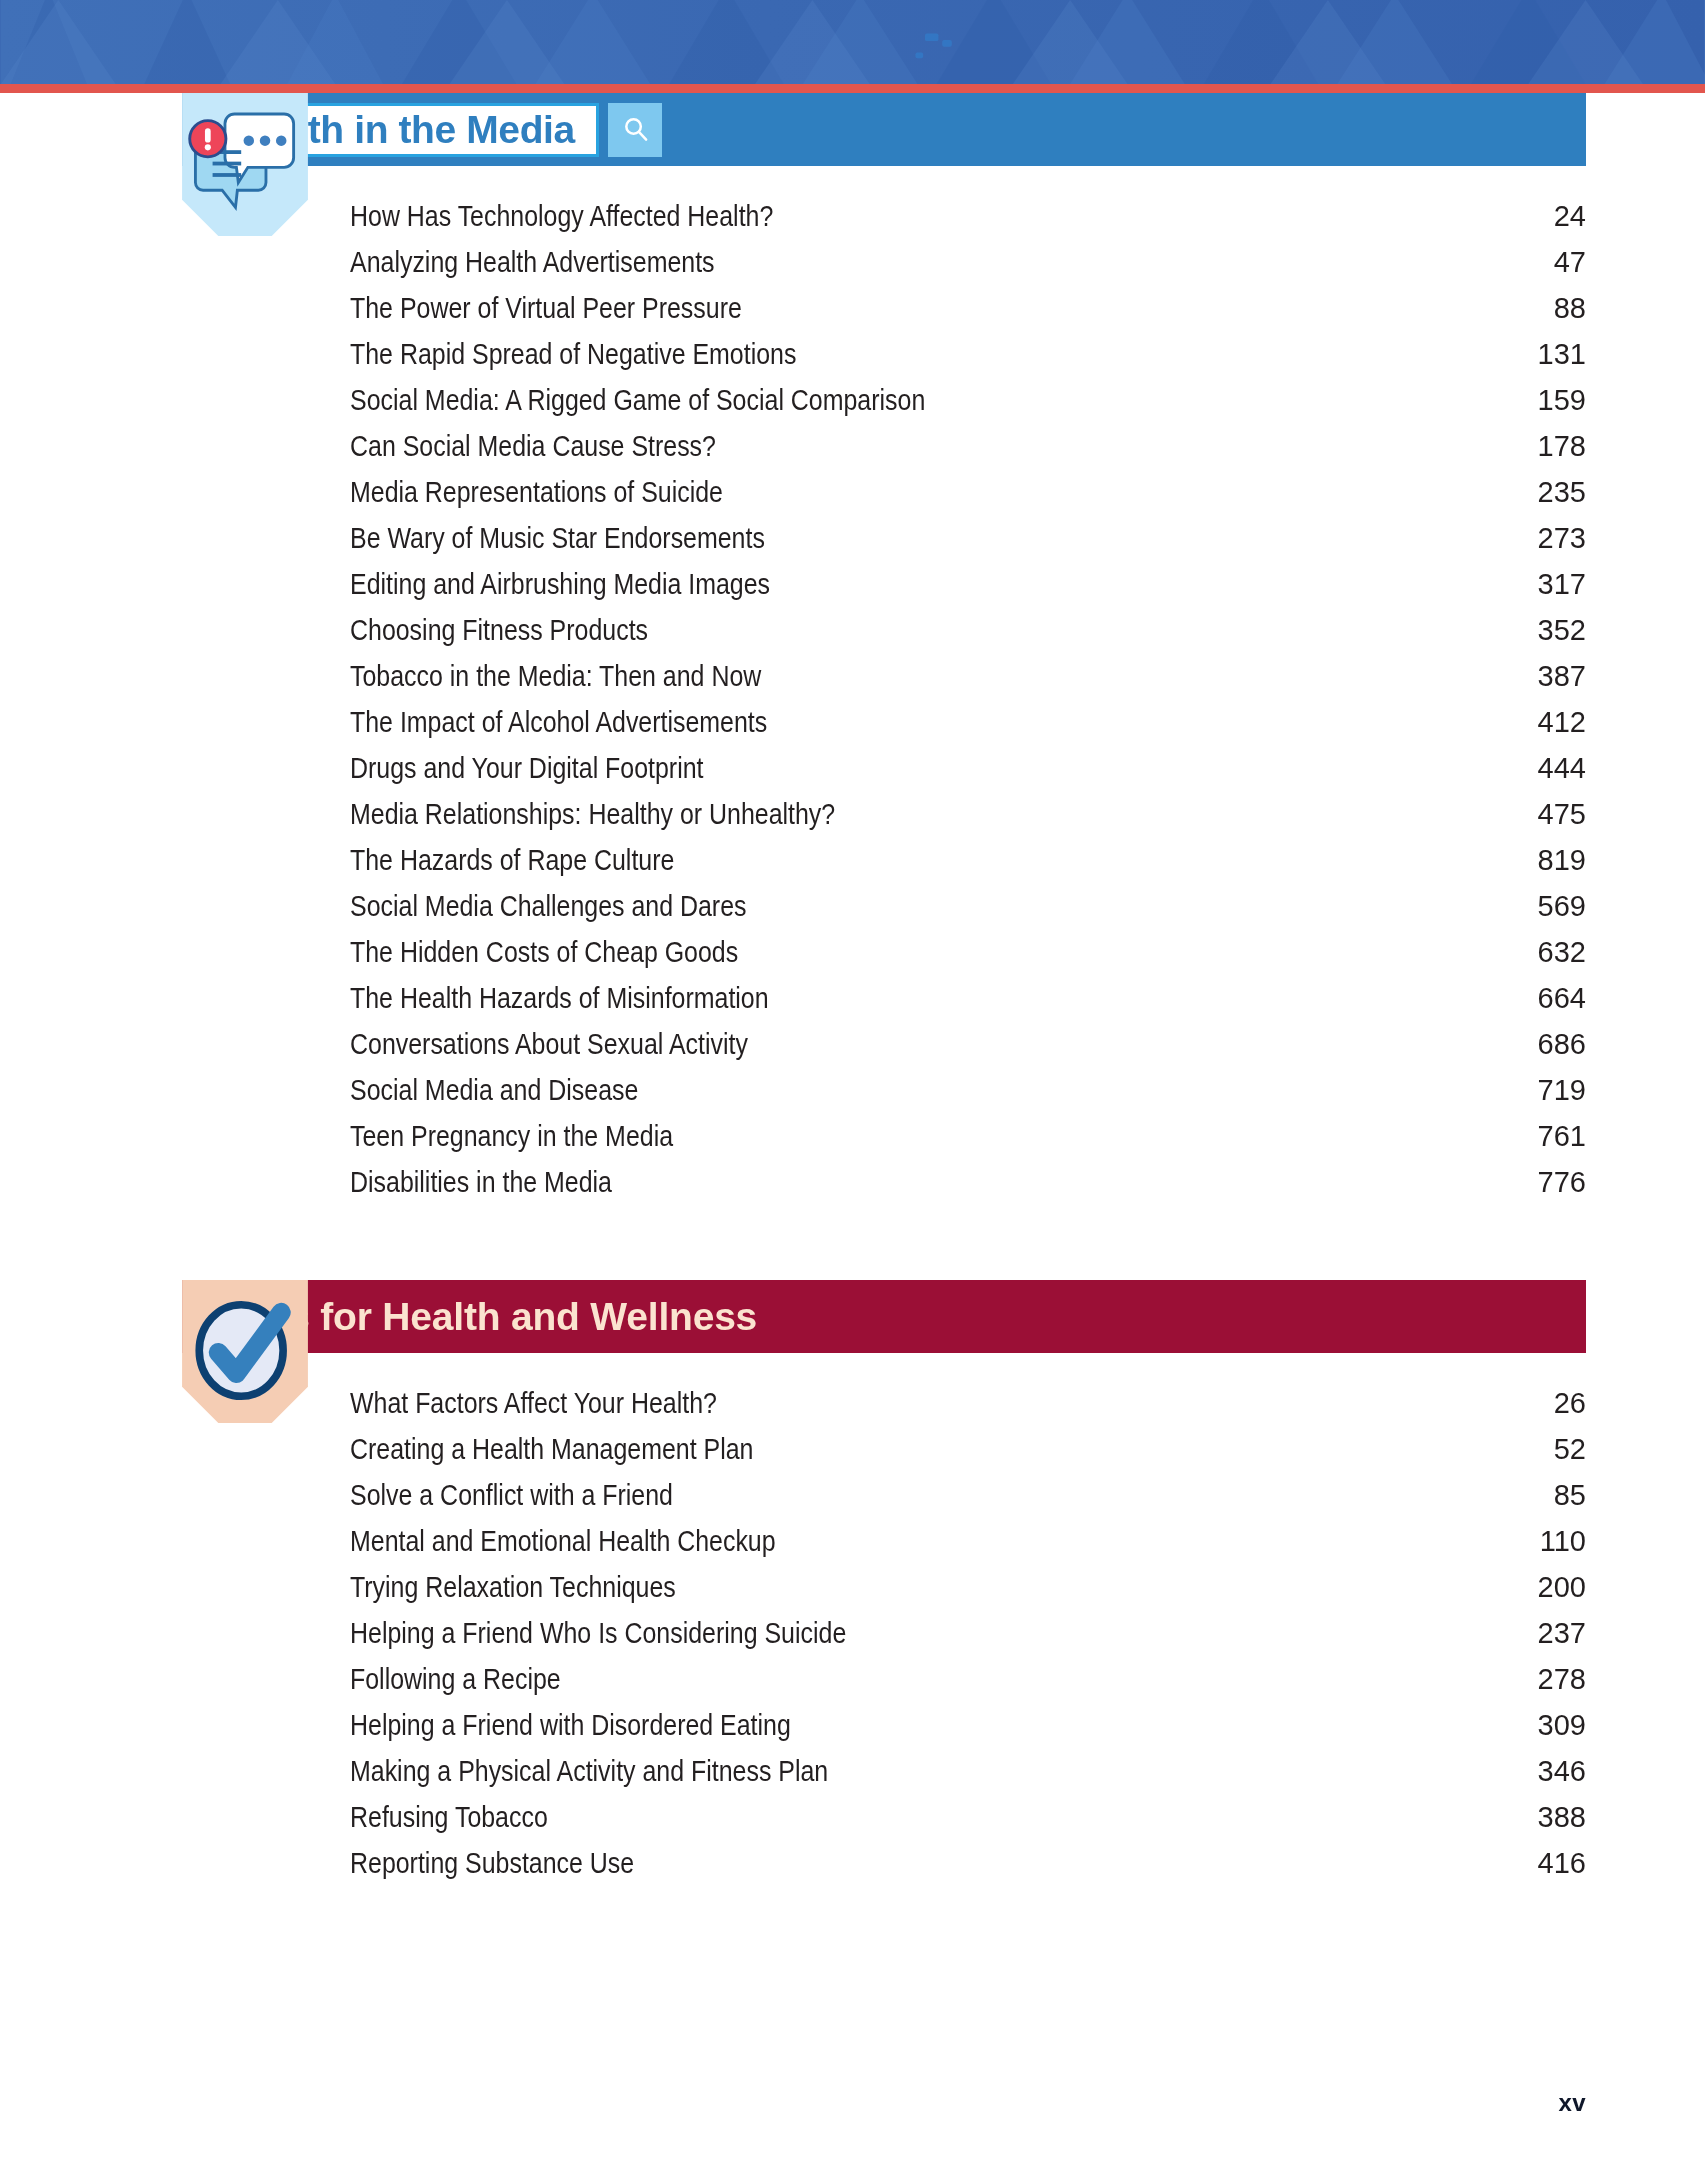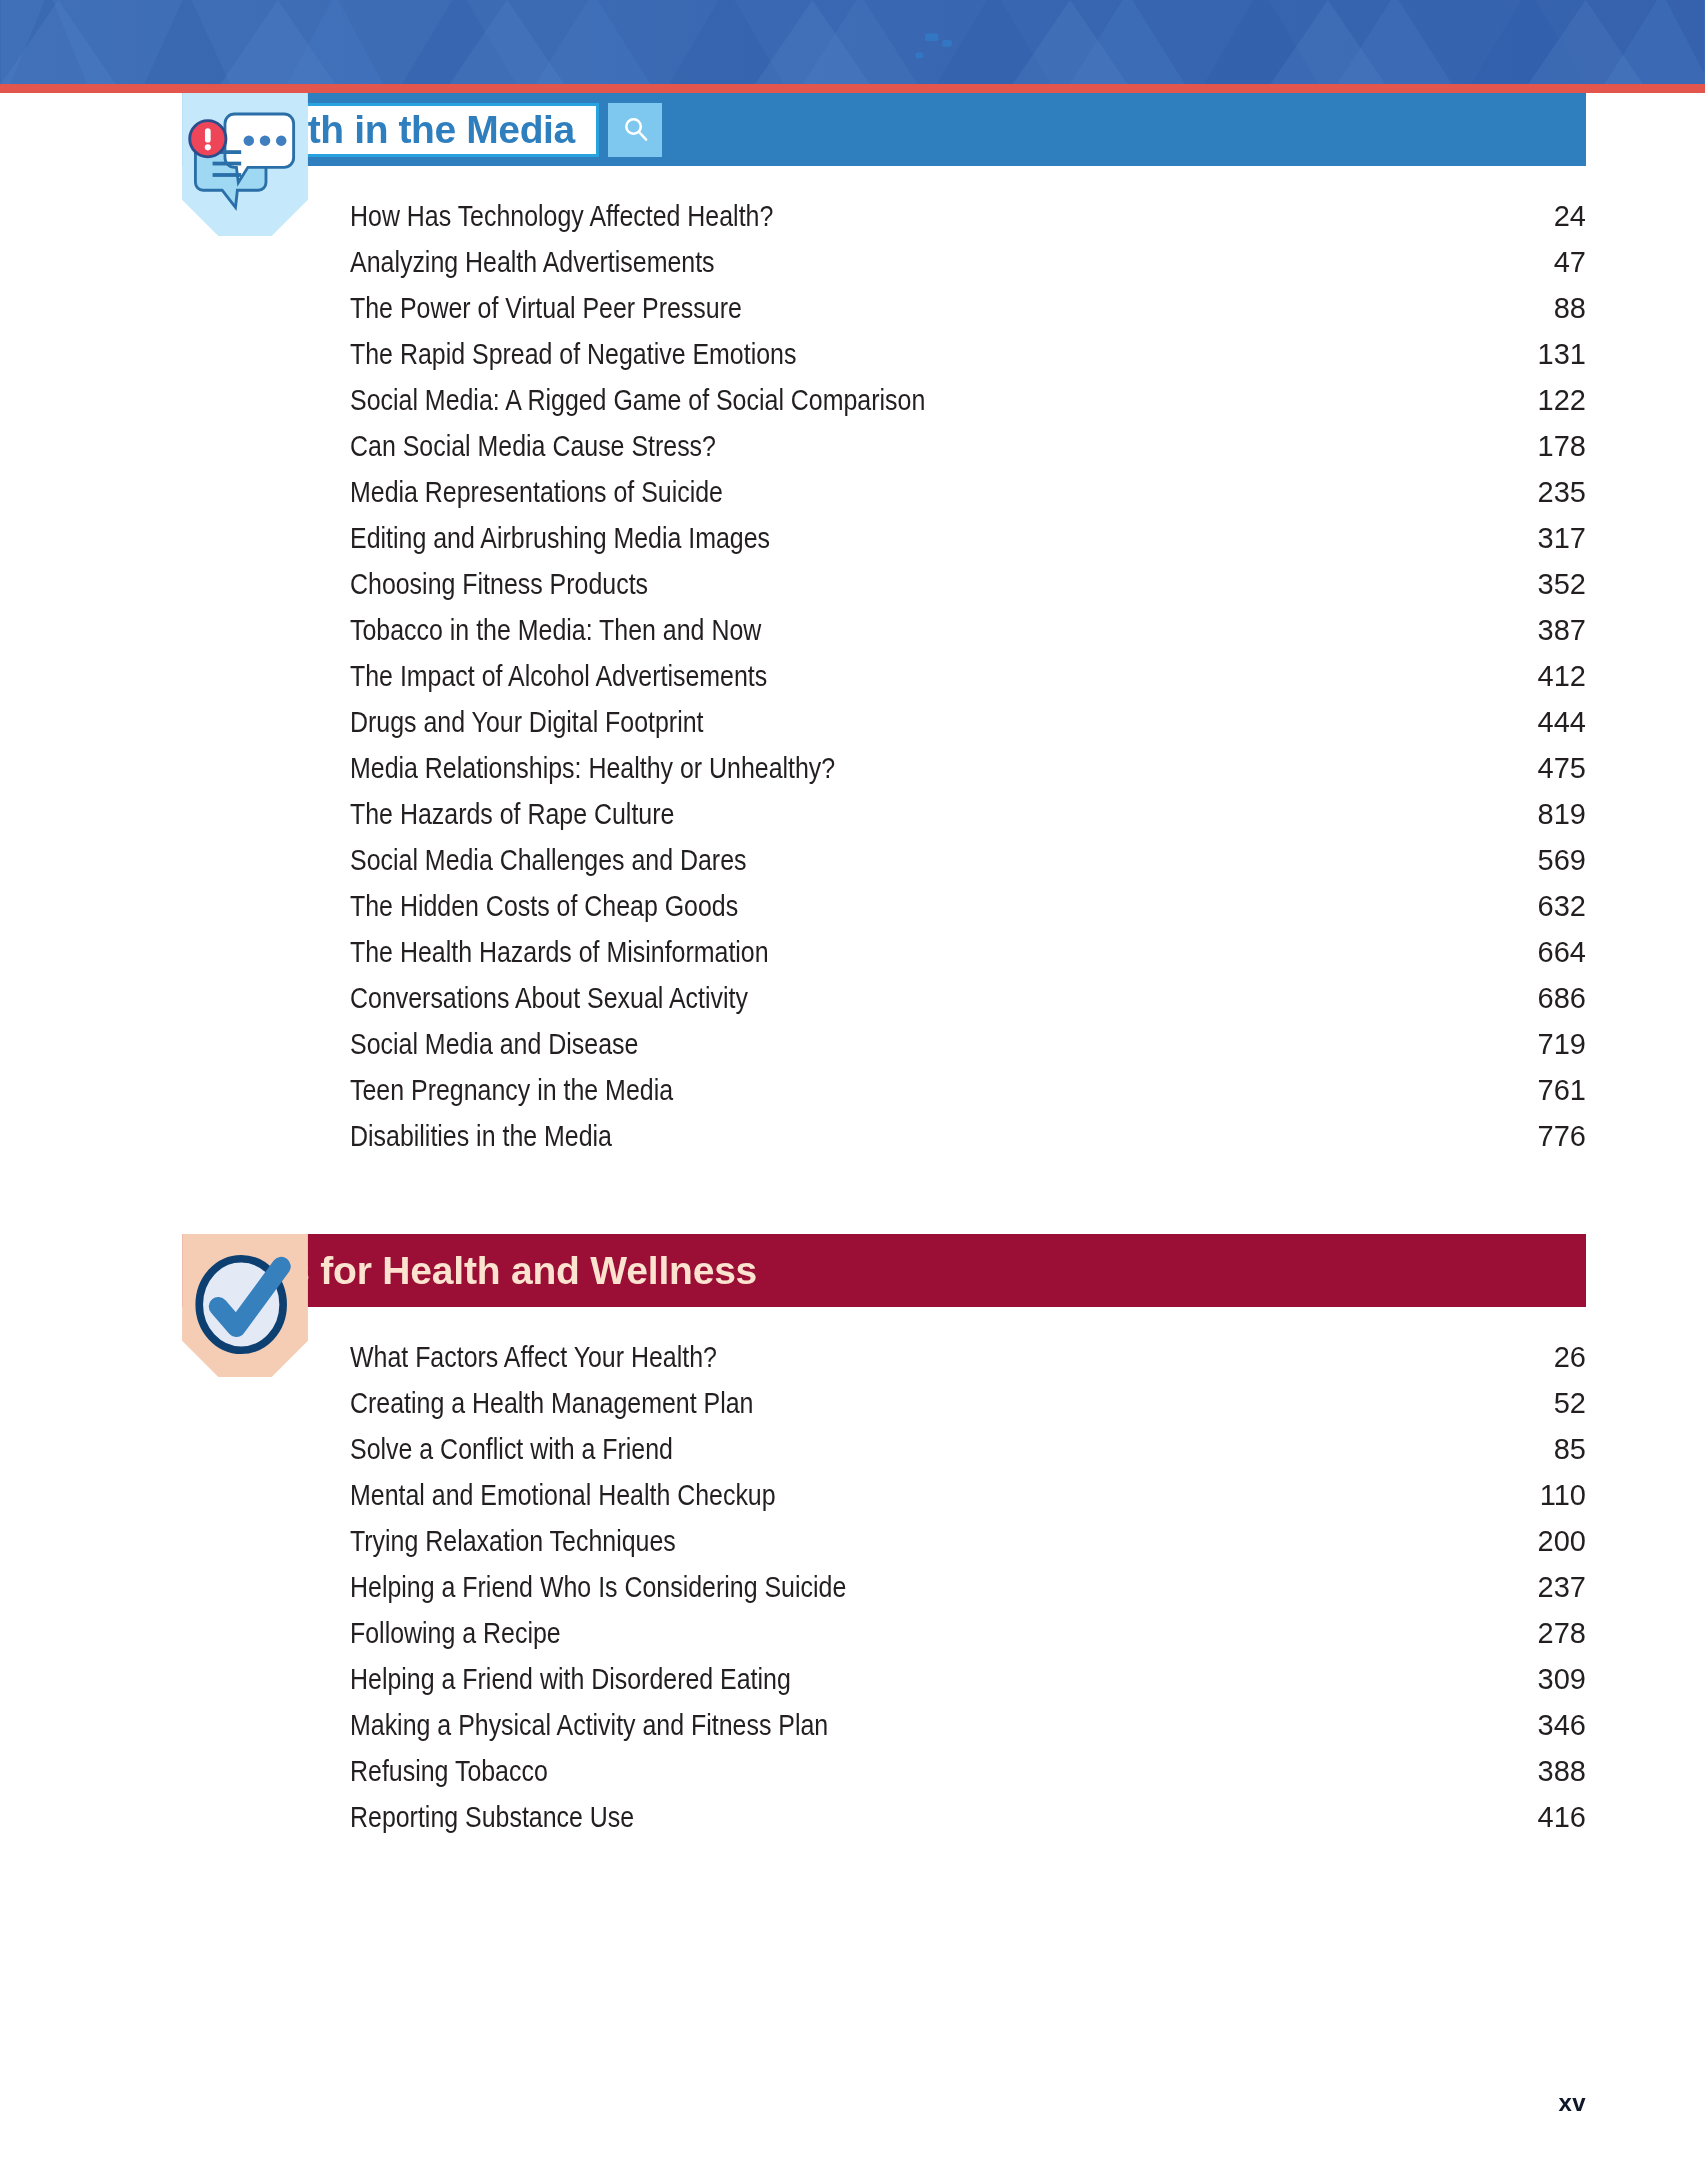--- a/index.html
+++ b/index.html
@@ -283,7 +283,7 @@
       <div class="toc-row">
           <span class="toc-title">Social Media: A Rigged Game of Social Comparison</span>
           <span class="toc-dots"></span>
-          <span class="toc-page">122</span>
+          <span class="toc-page">159</span>
         </div>
       <div class="toc-row">
           <span class="toc-title">Can Social Media Cause Stress?</span>

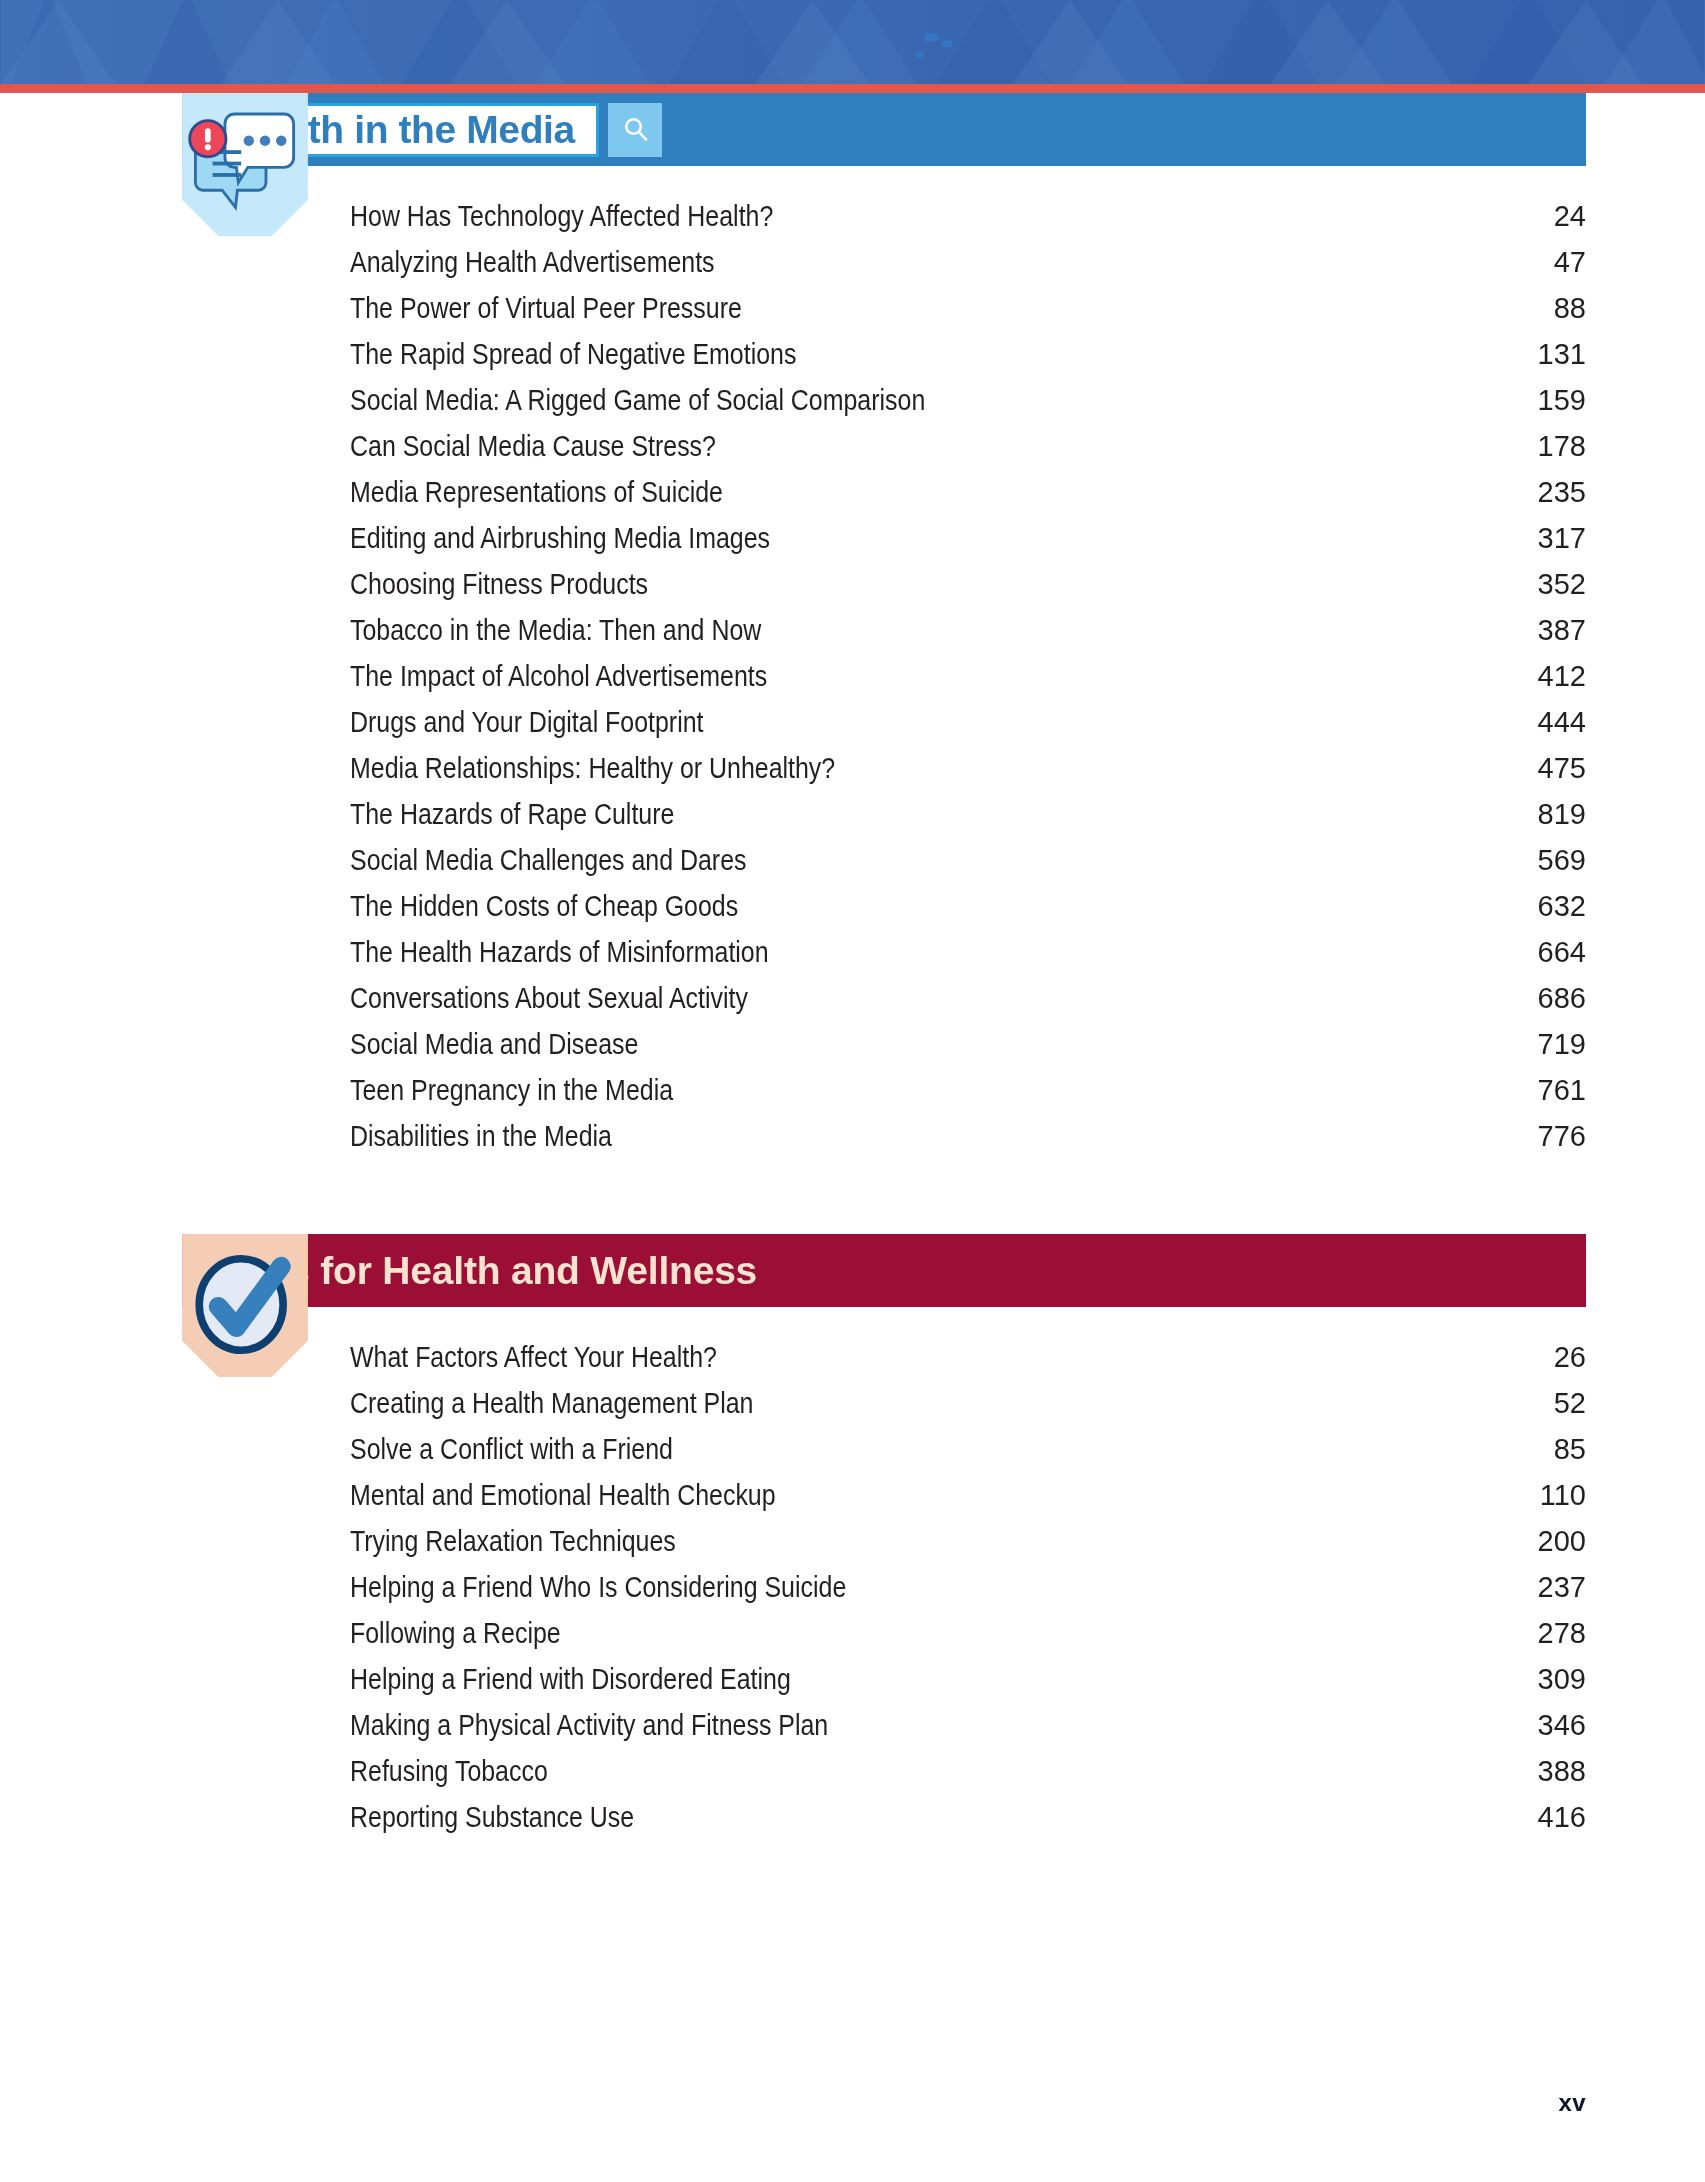--- a/index.html
+++ b/index.html
@@ -296,6 +296,11 @@
           <span class="toc-page">235</span>
         </div>
       <div class="toc-row">
+          <span class="toc-title">Be Wary of Music Star Endorsements</span>
+          <span class="toc-dots"></span>
+          <span class="toc-page">273</span>
+        </div>
+      <div class="toc-row">
           <span class="toc-title">Editing and Airbrushing Media Images</span>
           <span class="toc-dots"></span>
           <span class="toc-page">317</span>

